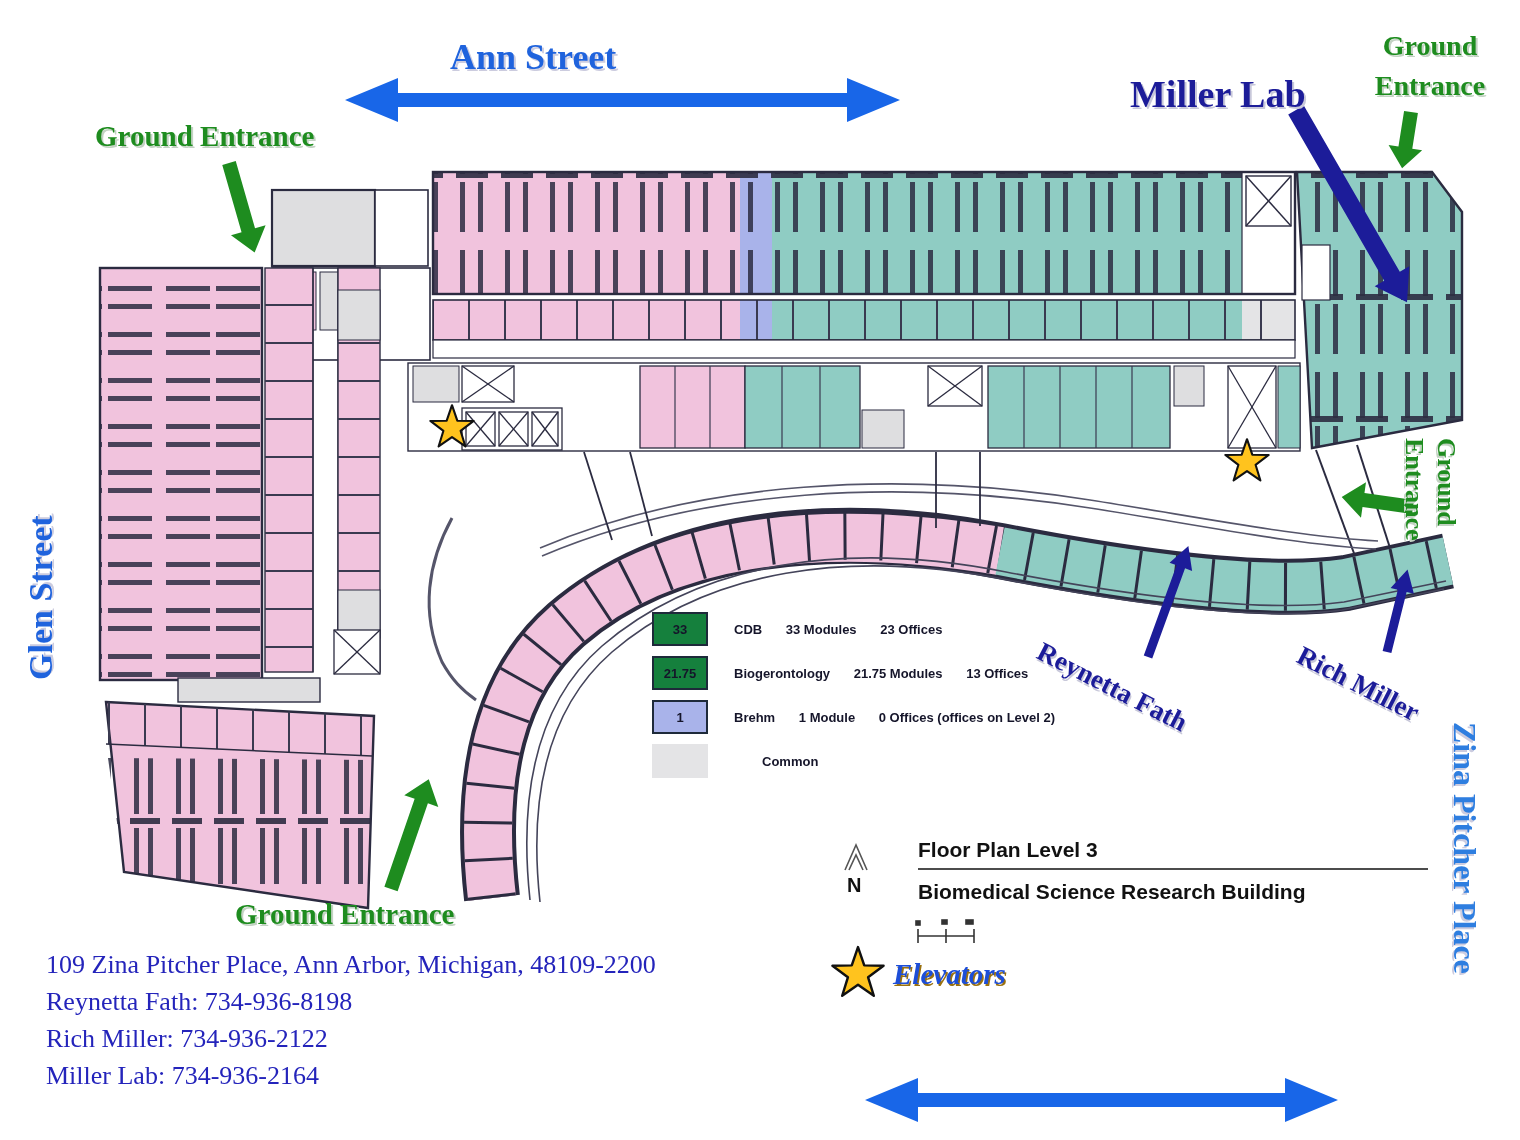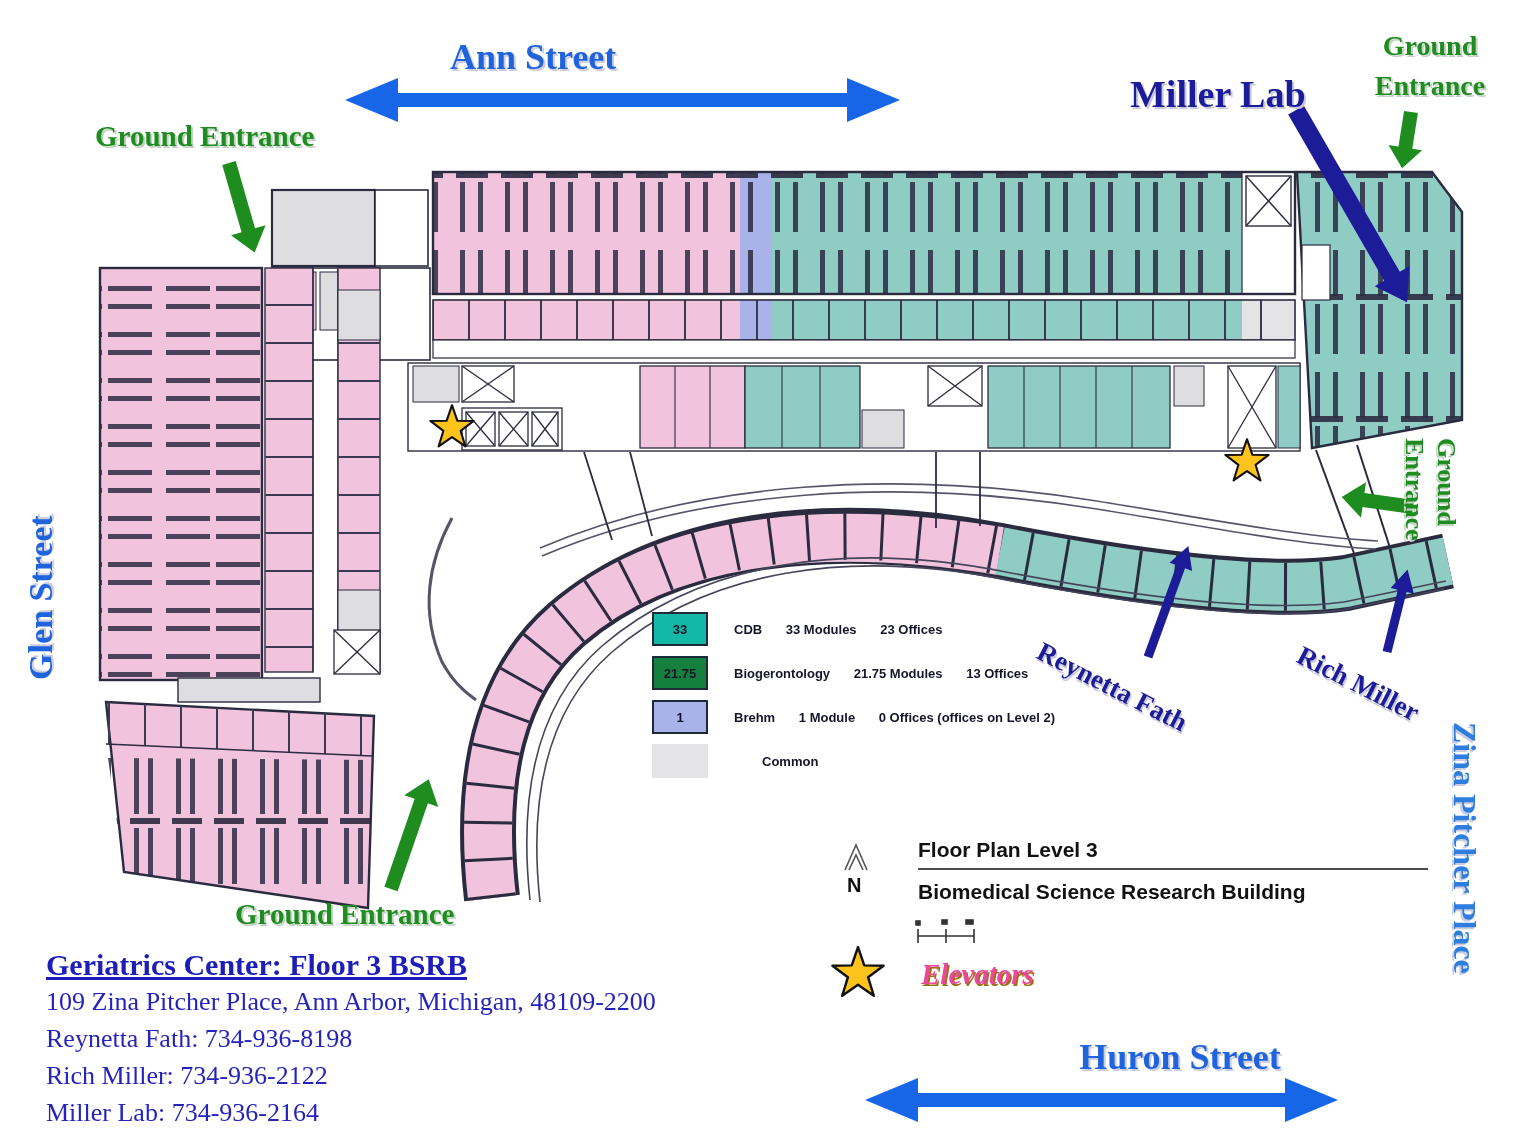--- a/index.html
+++ b/index.html
@@ -19,7 +19,7 @@
   .legend-label{margin-left:26px;font-family:"Liberation Sans",sans-serif;font-weight:bold;
       font-size:13px;color:#15152a;}
   .legend-label span{margin-right:20px;}
-  .bg-pink{background:#14b8a6;} .bg-teal{background:#15803d;} .bg-blue{background:#a9b3ea;} .bg-gray{background:#e4e4e6;}
+  .bg-pink{background:#15803d;} .bg-teal{background:#15803d;} .bg-blue{background:#a9b3ea;} .bg-gray{background:#e4e4e6;}
   .plan-title{font-family:"Liberation Sans",sans-serif;font-weight:bold;color:#111;font-size:21px;}
   .contact{color:#2424bb;font-size:26px;line-height:37px;}
   .contact .head{font-size:30px;font-weight:bold;text-decoration:underline;color:#1d1db8;}

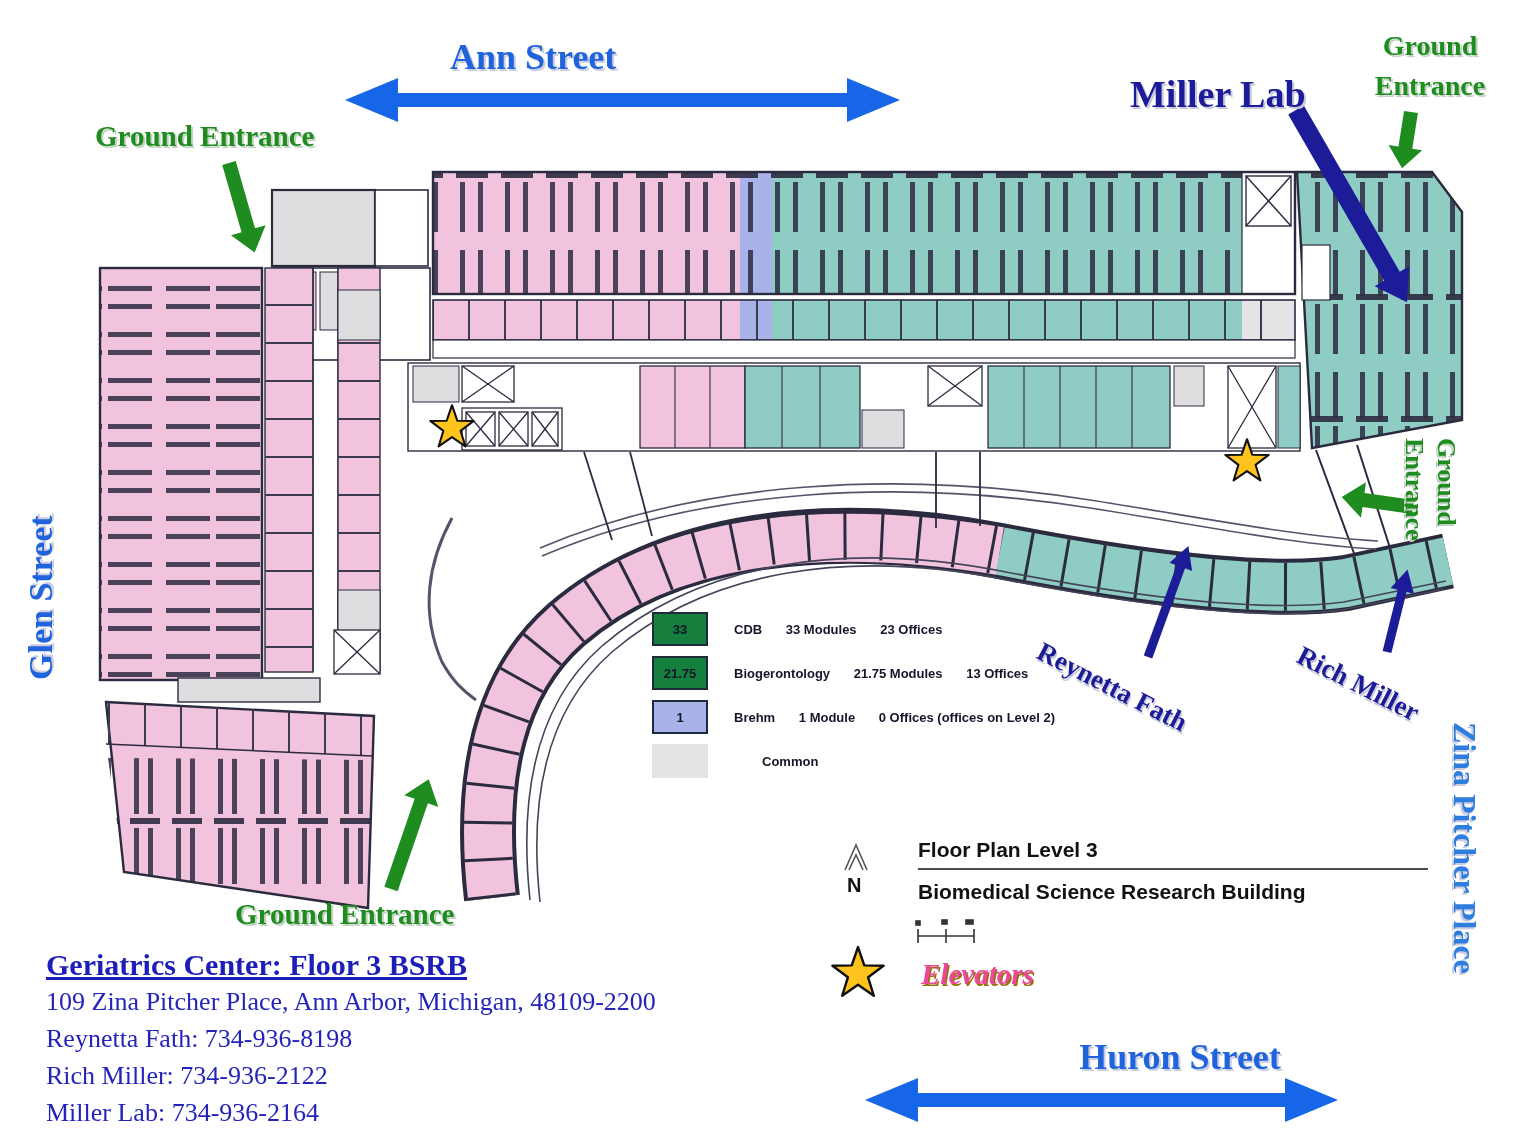--- a/index.html
+++ b/index.html
@@ -325,7 +325,6 @@
   <div class="abs plan-title" style="left:847px;top:874px;font-size:20px;">N</div>
 
   <div class="abs contact" style="left:46px;top:946px;">
-    <div class="head">Geriatrics Center:  Floor 3 BSRB</div>
     <div>109 Zina Pitcher Place, Ann Arbor, Michigan, 48109-2200</div>
     <div>Reynetta Fath:  734-936-8198</div>
     <div>Rich Miller:  734-936-2122</div>

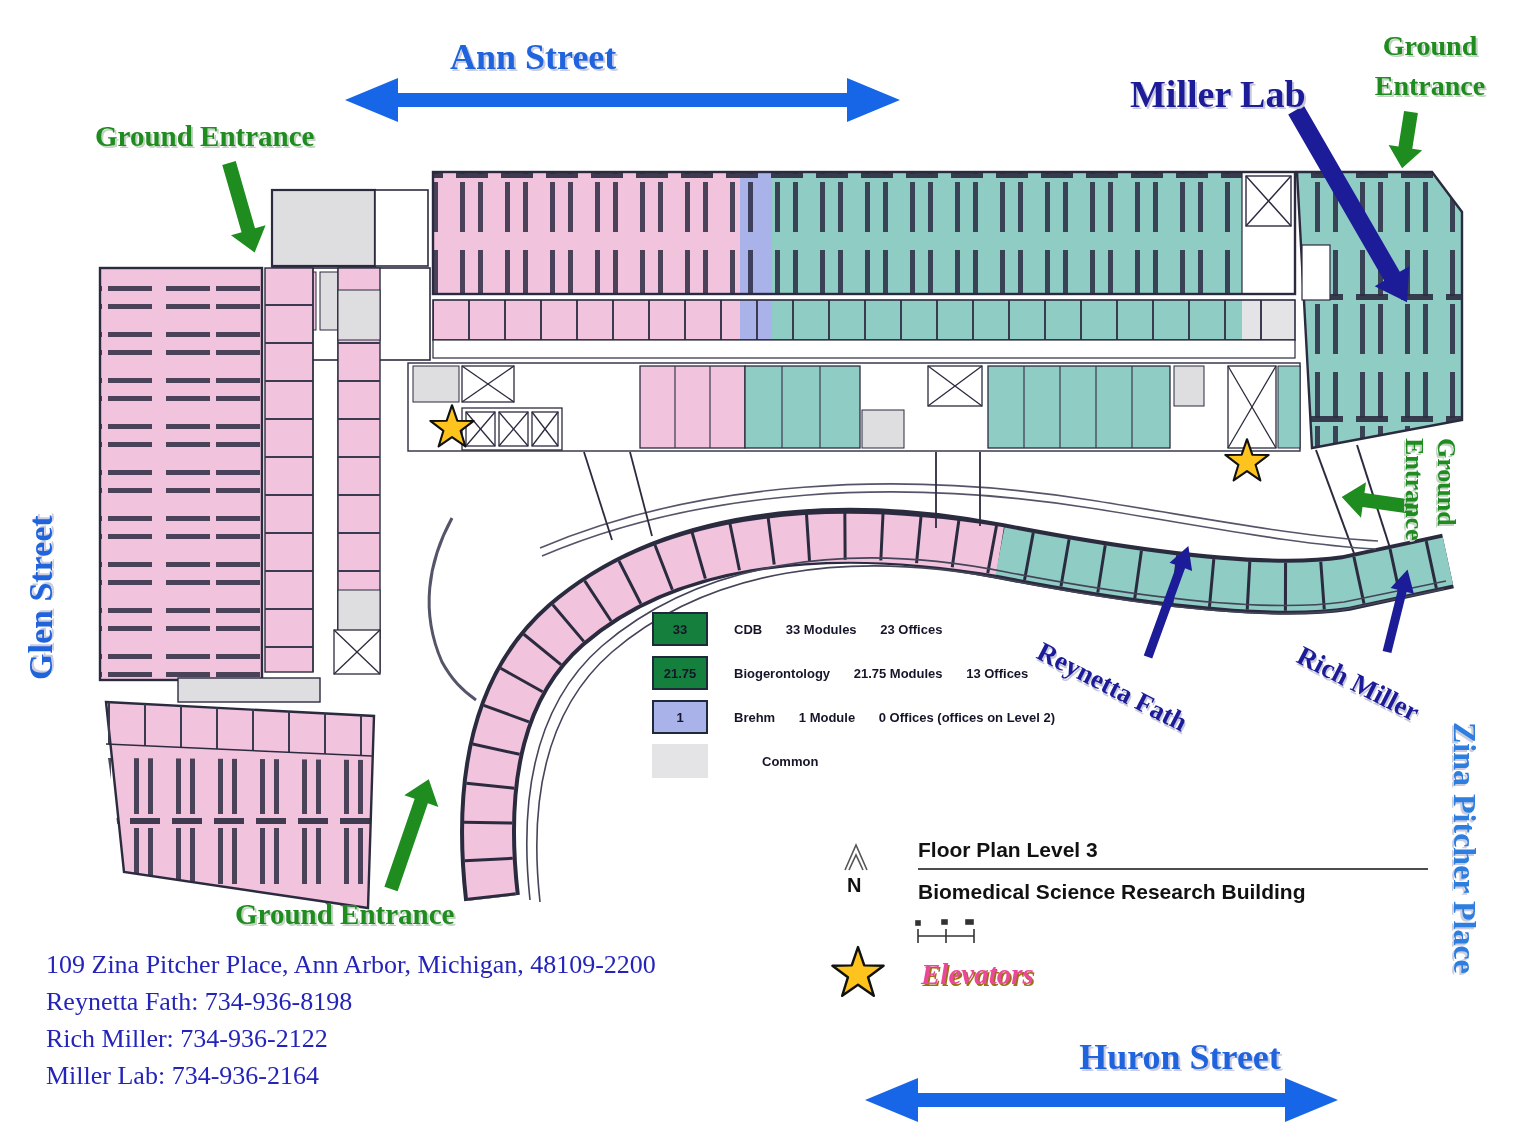--- a/index.html
+++ b/index.html
@@ -23,7 +23,7 @@
   .plan-title{font-family:"Liberation Sans",sans-serif;font-weight:bold;color:#111;font-size:21px;}
   .contact{color:#2424bb;font-size:26px;line-height:37px;}
   .contact .head{font-size:30px;font-weight:bold;text-decoration:underline;color:#1d1db8;}
-  .gold{color:#ec4899;font-weight:bold;font-style:italic;text-shadow:1.5px 1.5px 0 #9a7110;margin-left:28px;}
+  .gold{color:#1d4ed8;font-weight:bold;font-style:italic;text-shadow:1.5px 1.5px 0 #9a7110;}
 </style>
 </head>
 <body>

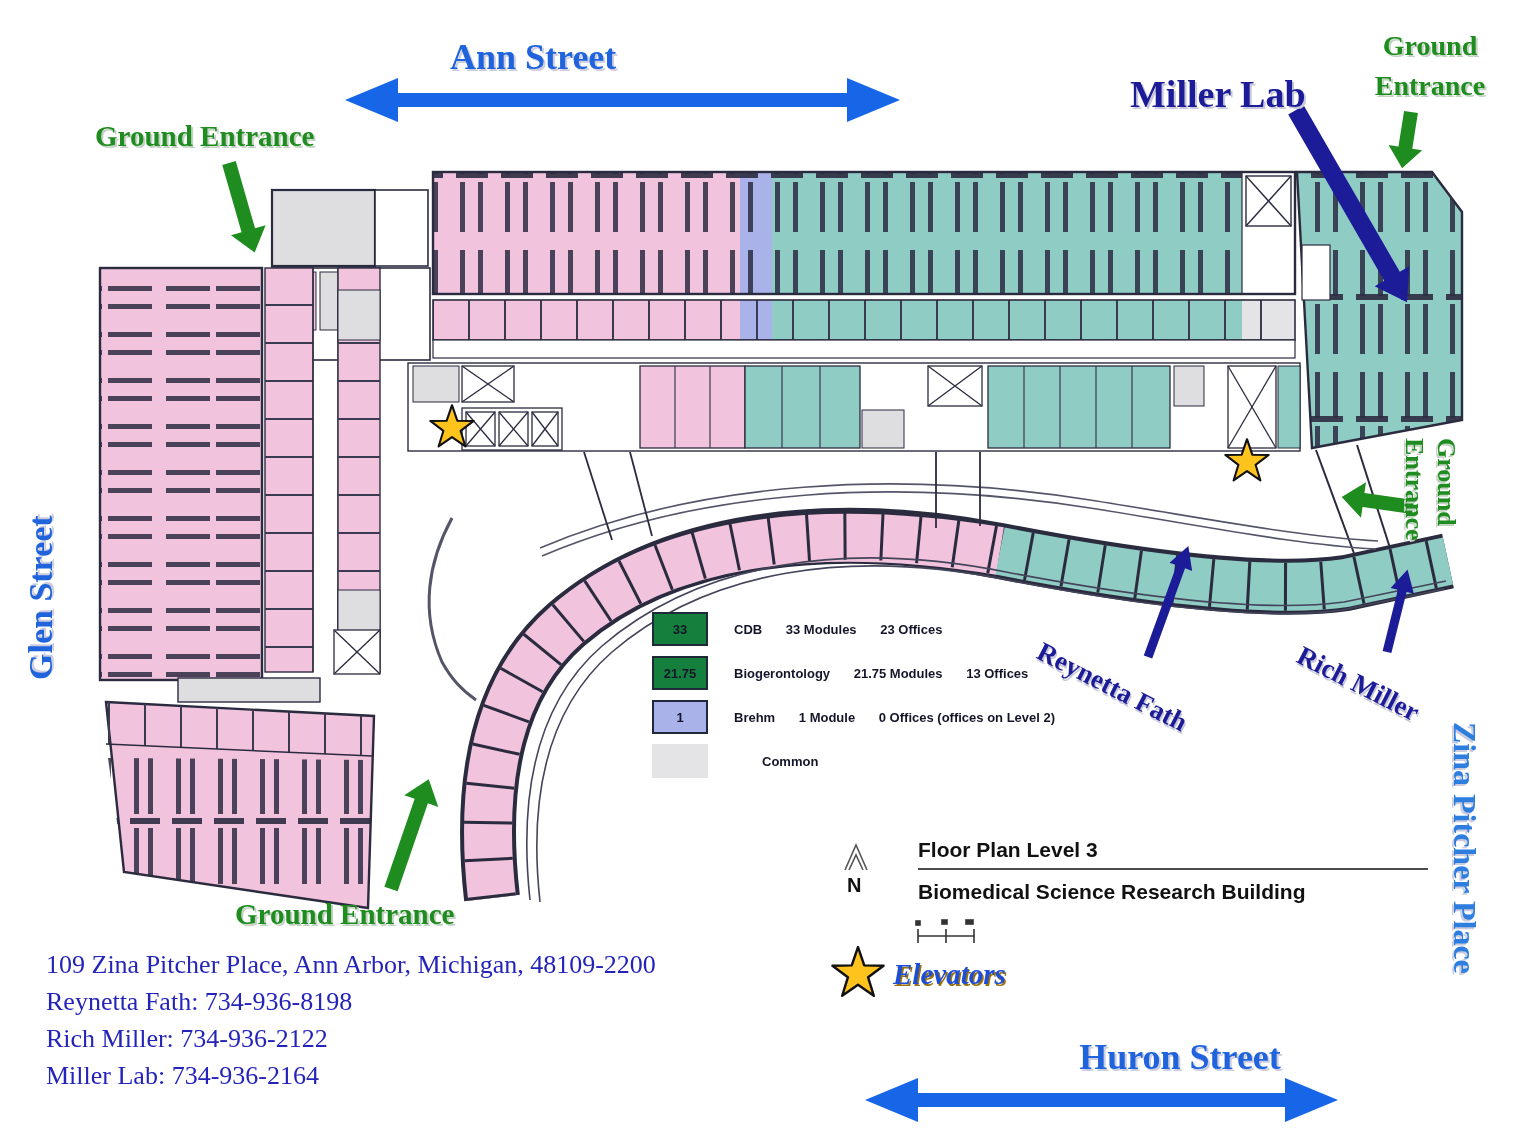--- a/index.html
+++ b/index.html
@@ -283,7 +283,6 @@
 
   <div class="abs green" style="left:235px;top:898px;font-size:29px;">Ground Entrance</div>
 
-  <div class="abs street" style="left:980px;top:1036px;width:400px;text-align:center;font-size:36px;">Huron Street</div>
 
   <div class="abs gold" style="left:893px;top:958px;font-size:29px;">Elevators</div>
 

